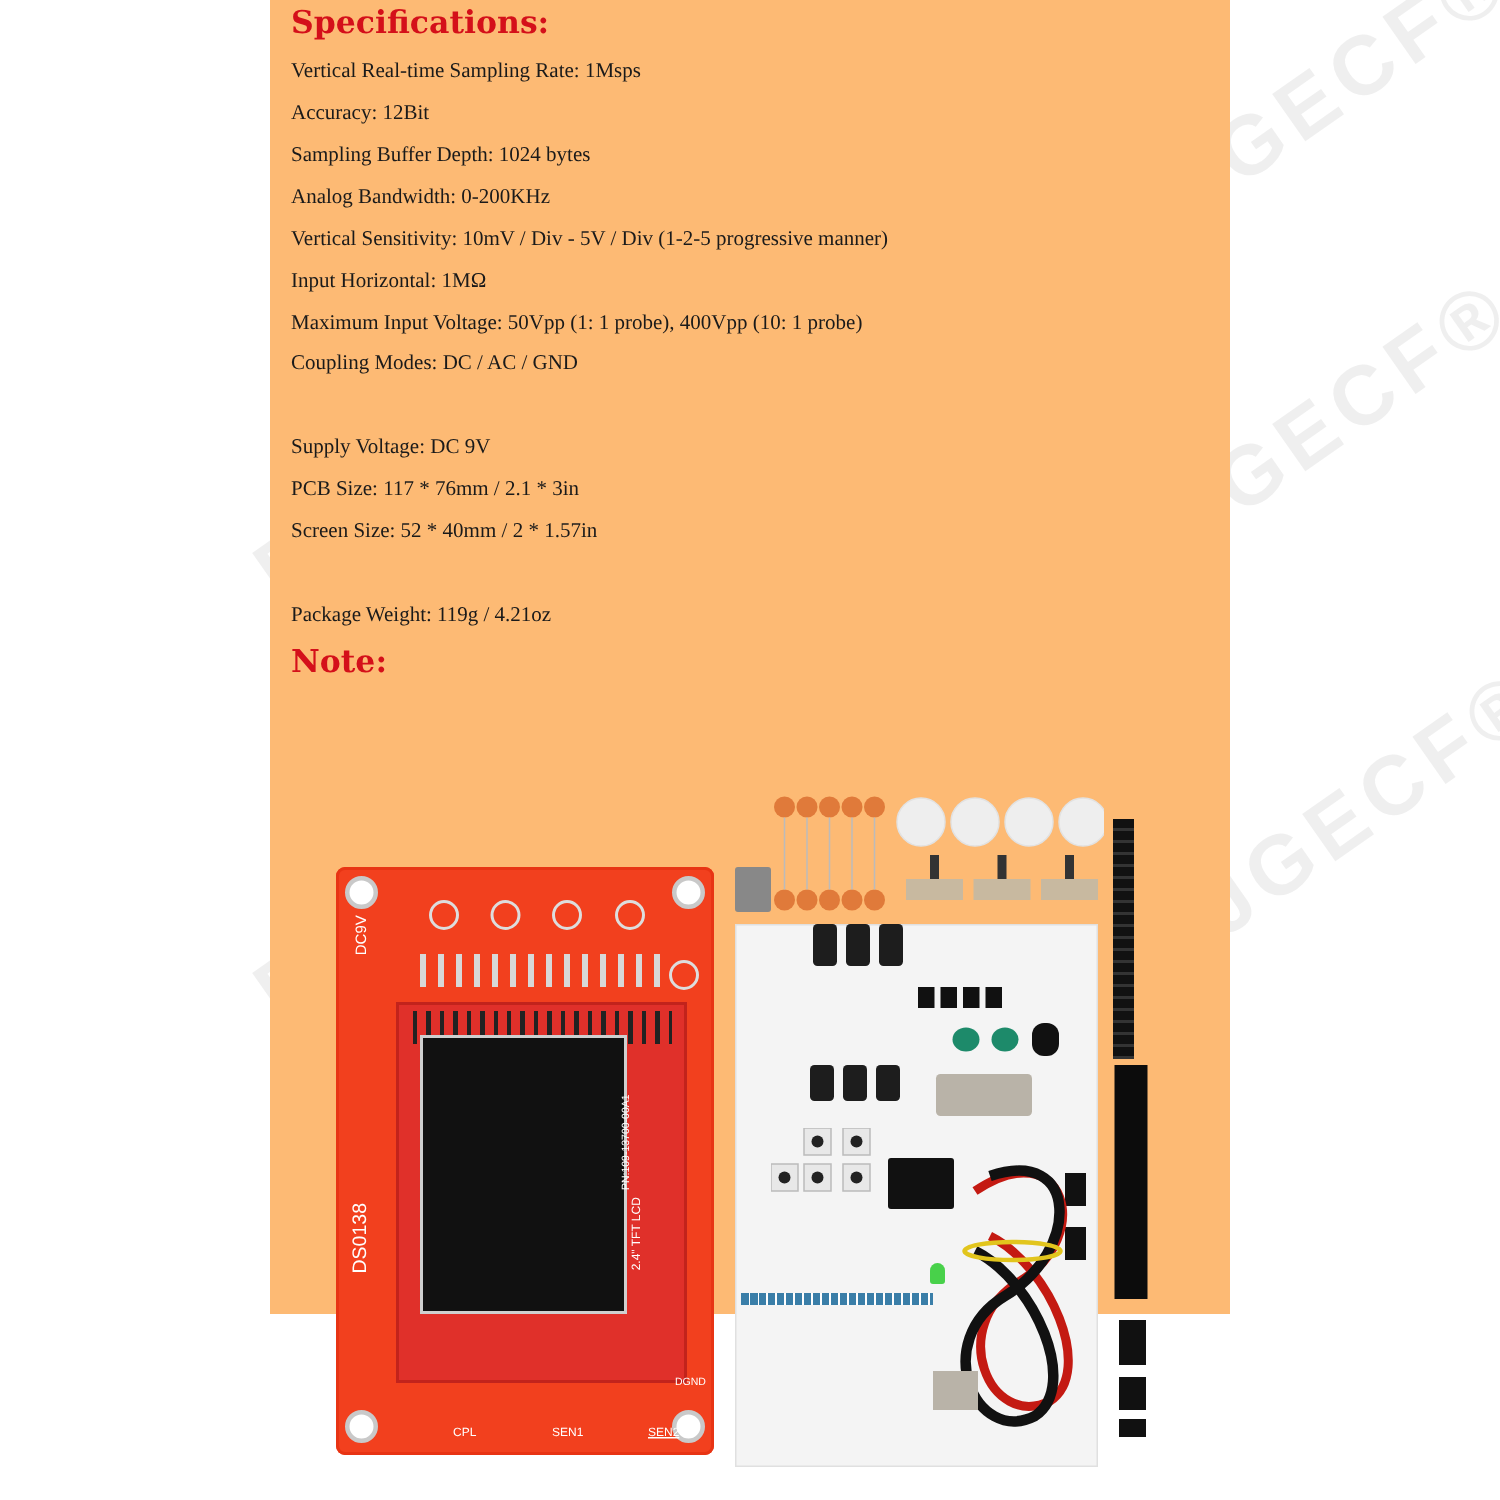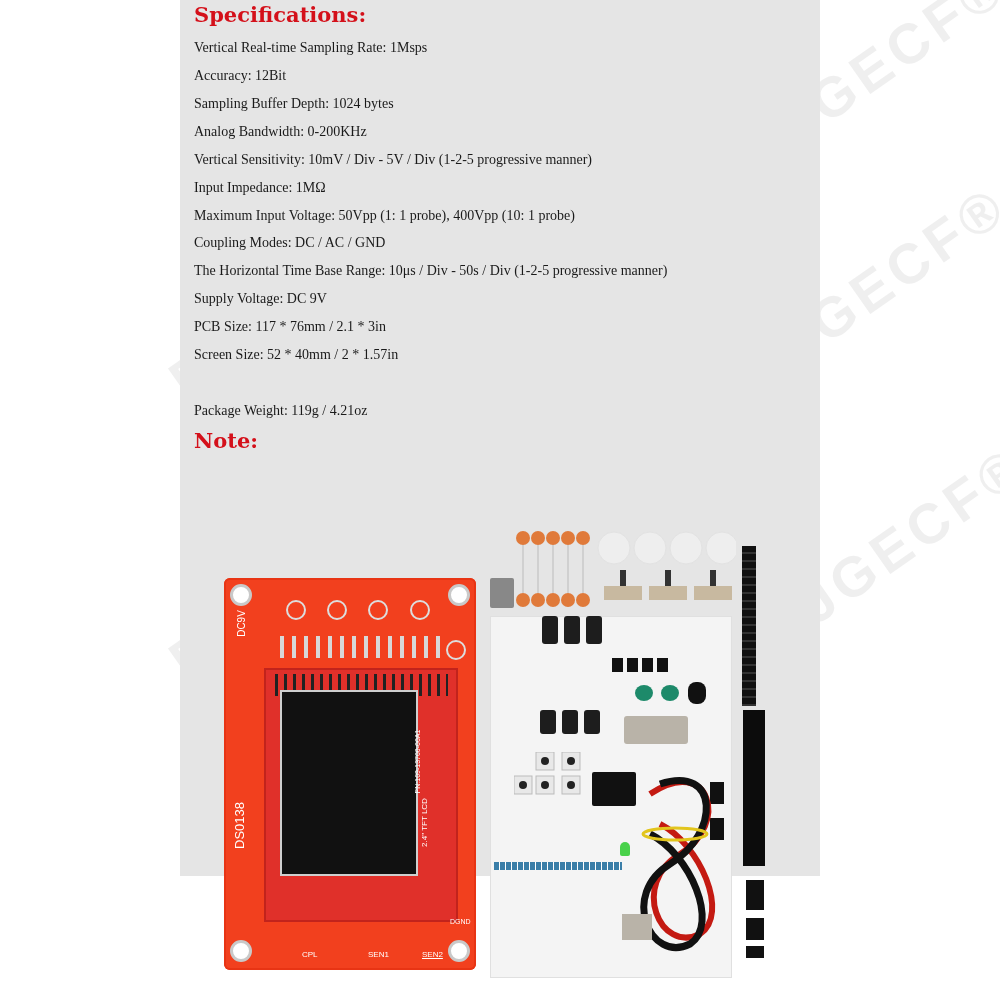--- a/index.html
+++ b/index.html
@@ -4,7 +4,7 @@
 <style>
   html, body { margin:0; padding:0; background:#ffffff; }
   body { width:1000px; height:1000px; position:relative; overflow:hidden; font-family:"DejaVu Serif", serif; }
-  .page { position:absolute; left:180px; top:0; width:640px; height:876px; background:#e5e5e5; }
+  .page { position:absolute; left:180px; top:0; width:640px; height:876px; background:#fdba74; }
   .watermark { position:absolute; font-family:"Liberation Sans", sans-serif; font-weight:bold; font-size:56px; color:rgba(180,180,180,0.22); transform:rotate(-35deg); letter-spacing:6px; white-space:nowrap; pointer-events:none; }
   .heading { position:absolute; left:14px; color:#d4101a; font-size:21px; font-weight:bold; font-family:"DejaVu Serif", serif; }
   .spec-line { position:absolute; left:14px; font-size:14px; color:#1a1a1a; font-family:"Liberation Serif", serif; line-height:20px; white-space:nowrap; }

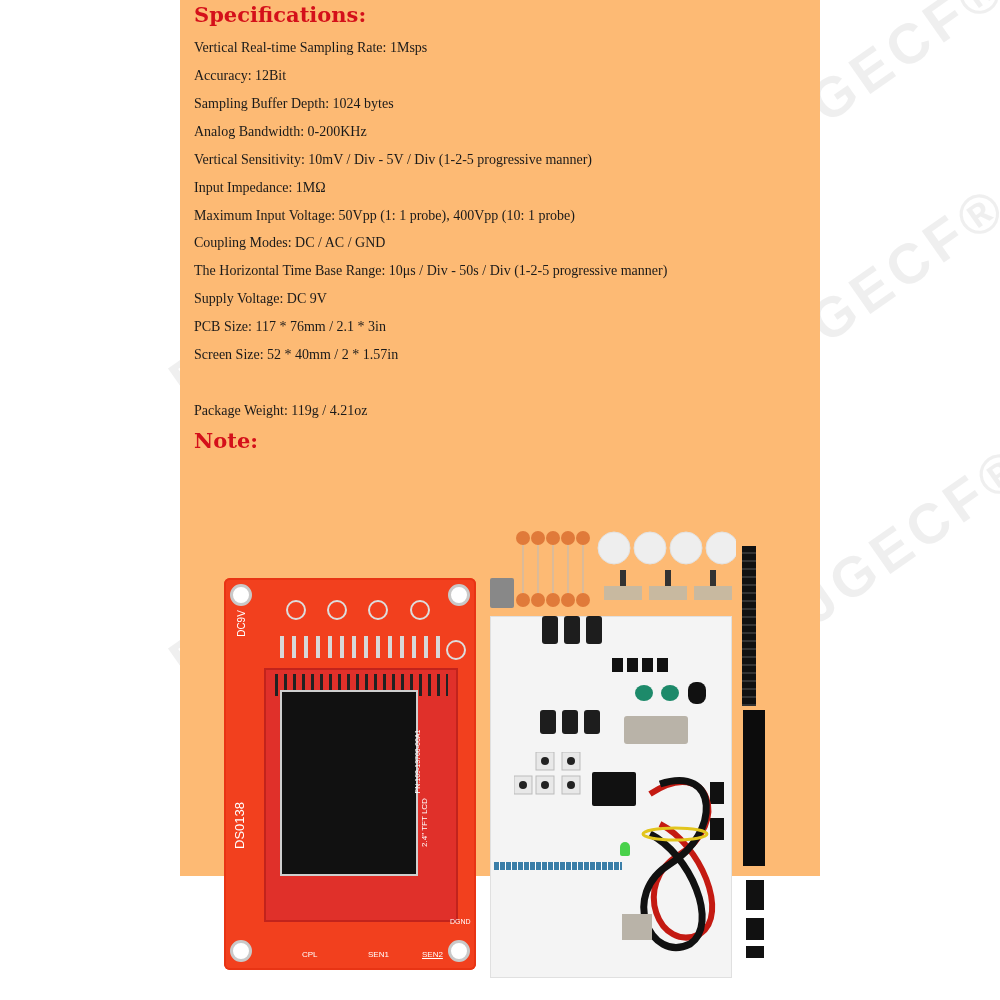--- a/index.html
+++ b/index.html
@@ -41,7 +41,7 @@
   <div class="spec-line" style="top:94px;">Sampling Buffer Depth: 1024 bytes</div>
   <div class="spec-line" style="top:122px;">Analog Bandwidth: 0-200KHz</div>
   <div class="spec-line" style="top:150px;">Vertical Sensitivity: 10mV / Div - 5V / Div (1-2-5 progressive manner)</div>
-  <div class="spec-line" style="top:178px;">Input Impedance: 1MΩ</div>
+  <div class="spec-line" style="top:178px;">Input Horizontal: 1MΩ</div>
   <div class="spec-line" style="top:206px;">Maximum Input Voltage: 50Vpp (1: 1 probe), 400Vpp (10: 1 probe)</div>
   <div class="spec-line" style="top:233px;">Coupling Modes: DC / AC / GND</div>
   <div class="spec-line" style="top:261px;">The Horizontal Time Base Range: 10μs / Div - 50s / Div (1-2-5 progressive manner)</div>

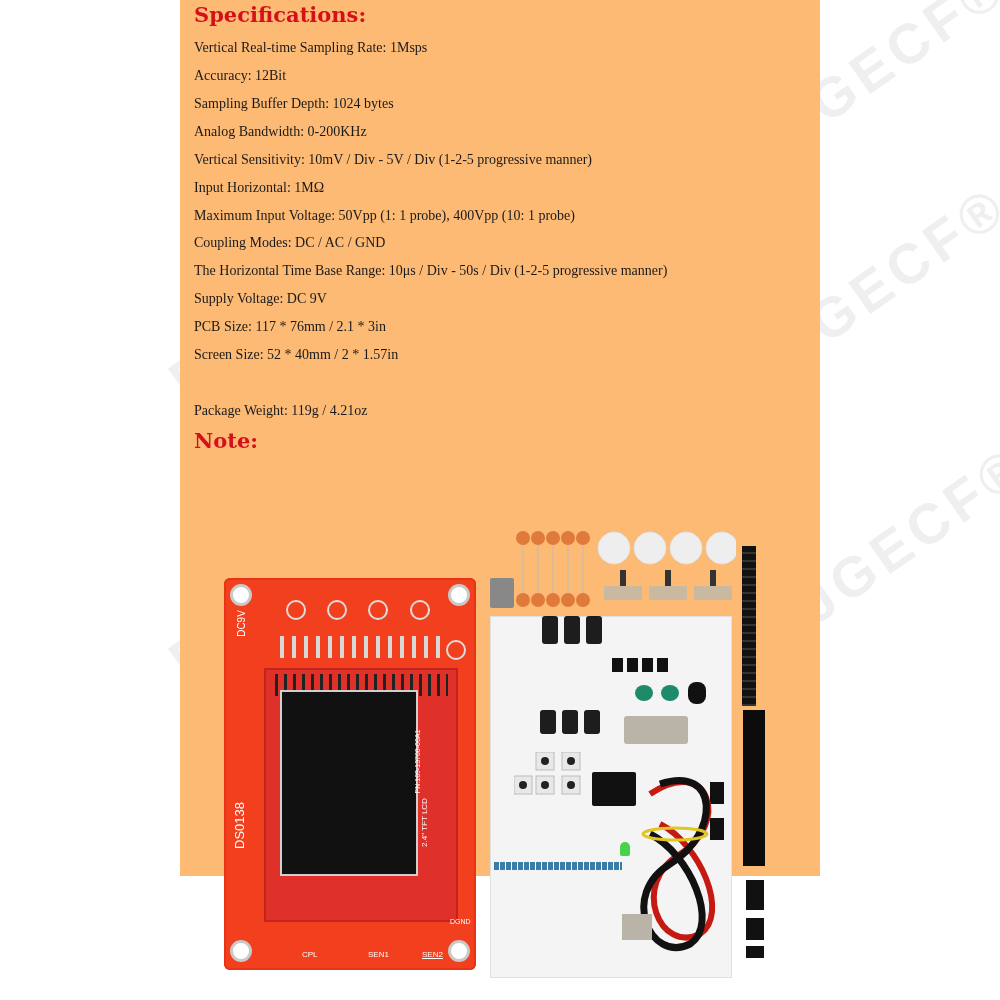--- a/index.html
+++ b/index.html
@@ -44,7 +44,6 @@
   <div class="spec-line" style="top:178px;">Input Horizontal: 1MΩ</div>
   <div class="spec-line" style="top:206px;">Maximum Input Voltage: 50Vpp (1: 1 probe), 400Vpp (10: 1 probe)</div>
   <div class="spec-line" style="top:233px;">Coupling Modes: DC / AC / GND</div>
-  <div class="spec-line" style="top:261px;">The Horizontal Time Base Range: 10μs / Div - 50s / Div (1-2-5 progressive manner)</div>
   <div class="spec-line" style="top:289px;">Supply Voltage: DC 9V</div>
   <div class="spec-line" style="top:317px;">PCB Size: 117 * 76mm / 2.1 * 3in</div>
   <div class="spec-line" style="top:345px;">Screen Size: 52 * 40mm / 2 * 1.57in</div>

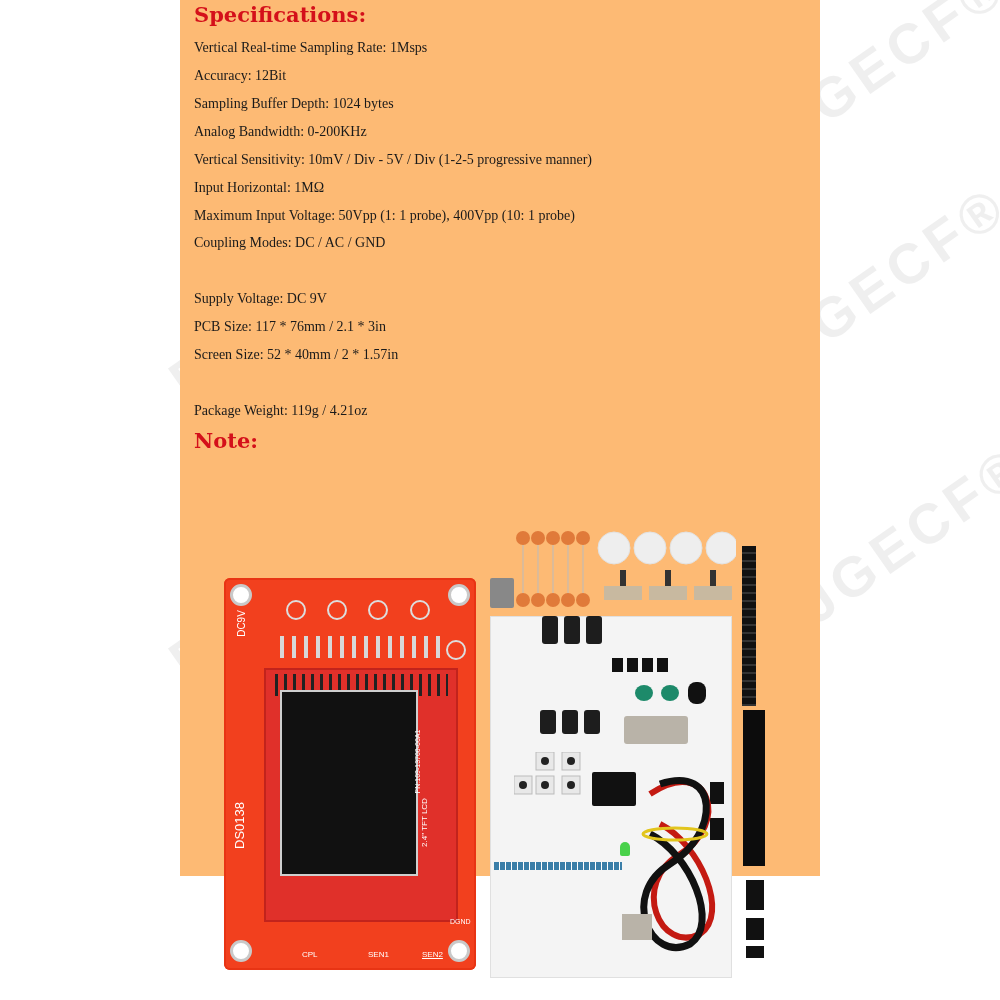--- a/index.html
+++ b/index.html
@@ -74,7 +74,7 @@
       <div class="pcb-label" style="left:162px;top:180px;font-size:7px;transform:rotate(-90deg);">PN:109-13700-00A1</div>
       <div class="pcb-label" style="left:78px;top:372px;font-size:8px;">CPL</div>
       <div class="pcb-label" style="left:144px;top:372px;font-size:8px;">SEN1</div>
-      <div class="pcb-label" style="left:198px;top:372px;font-size:8px;text-decoration:underline;">SEN2</div>
+      <div class="pcb-label" style="left:208px;top:372px;font-size:8px;text-decoration:underline;">SEN2</div>
       <div class="pcb-label" style="left:226px;top:340px;font-size:7px;">DGND</div>
     </div>
 

